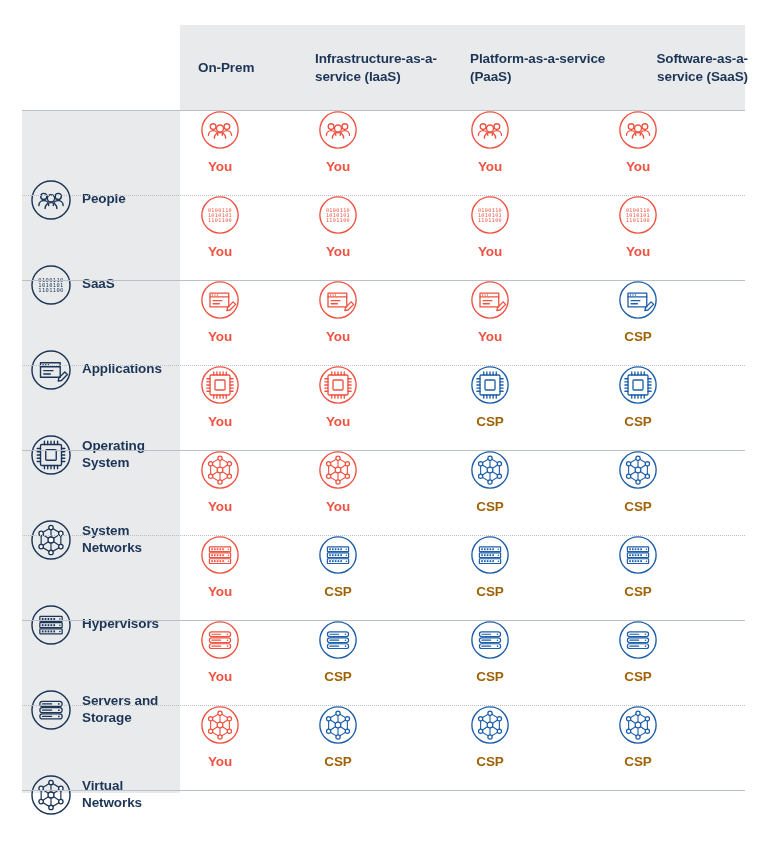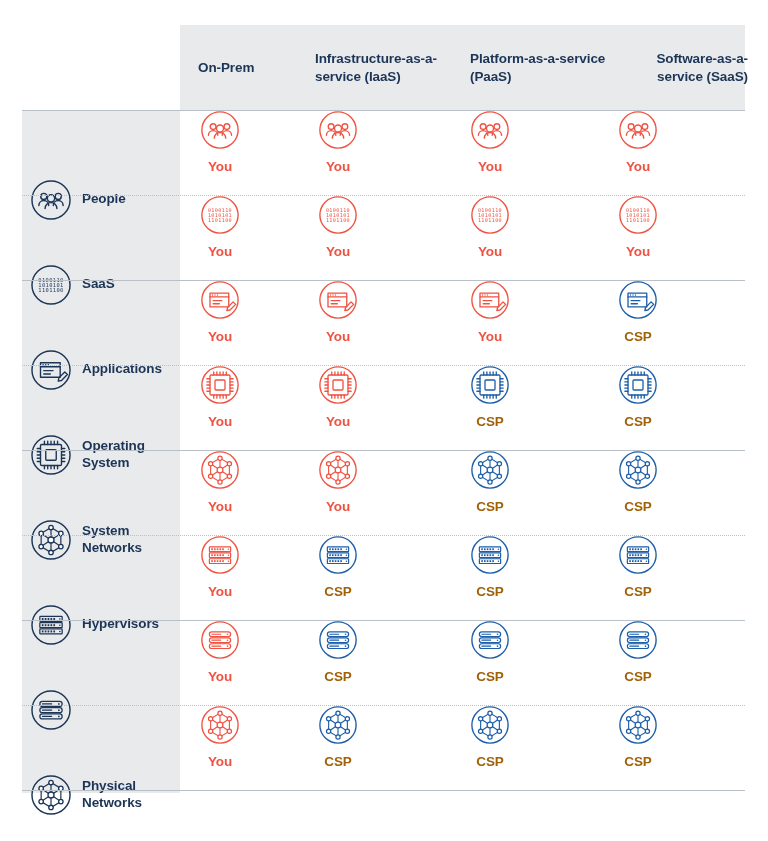--- a/index.html
+++ b/index.html
@@ -820,6 +820,7 @@
               <circle cx="44" cy="41.8" r="1.3" fill="#1c3557"></circle>
             </svg>
           </span>
+          <span class="rl-text">Servers and Storage</span>
         </div>
         <div class="cell c0 owner-you">
           <span class="icon">

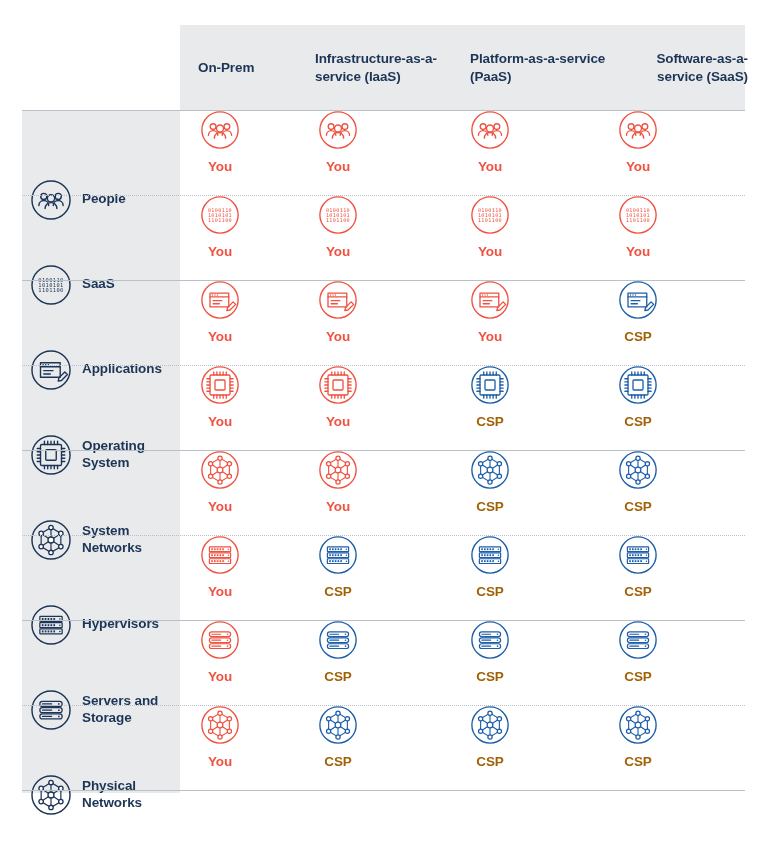--- a/index.html
+++ b/index.html
@@ -917,7 +917,7 @@
               </g>
             </svg>
           </span>
-          <span class="rl-text">Physical Networks</span>
+          <span class="rl-text">Virtual Networks</span>
         </div>
         <div class="cell c0 owner-you">
           <span class="icon">

